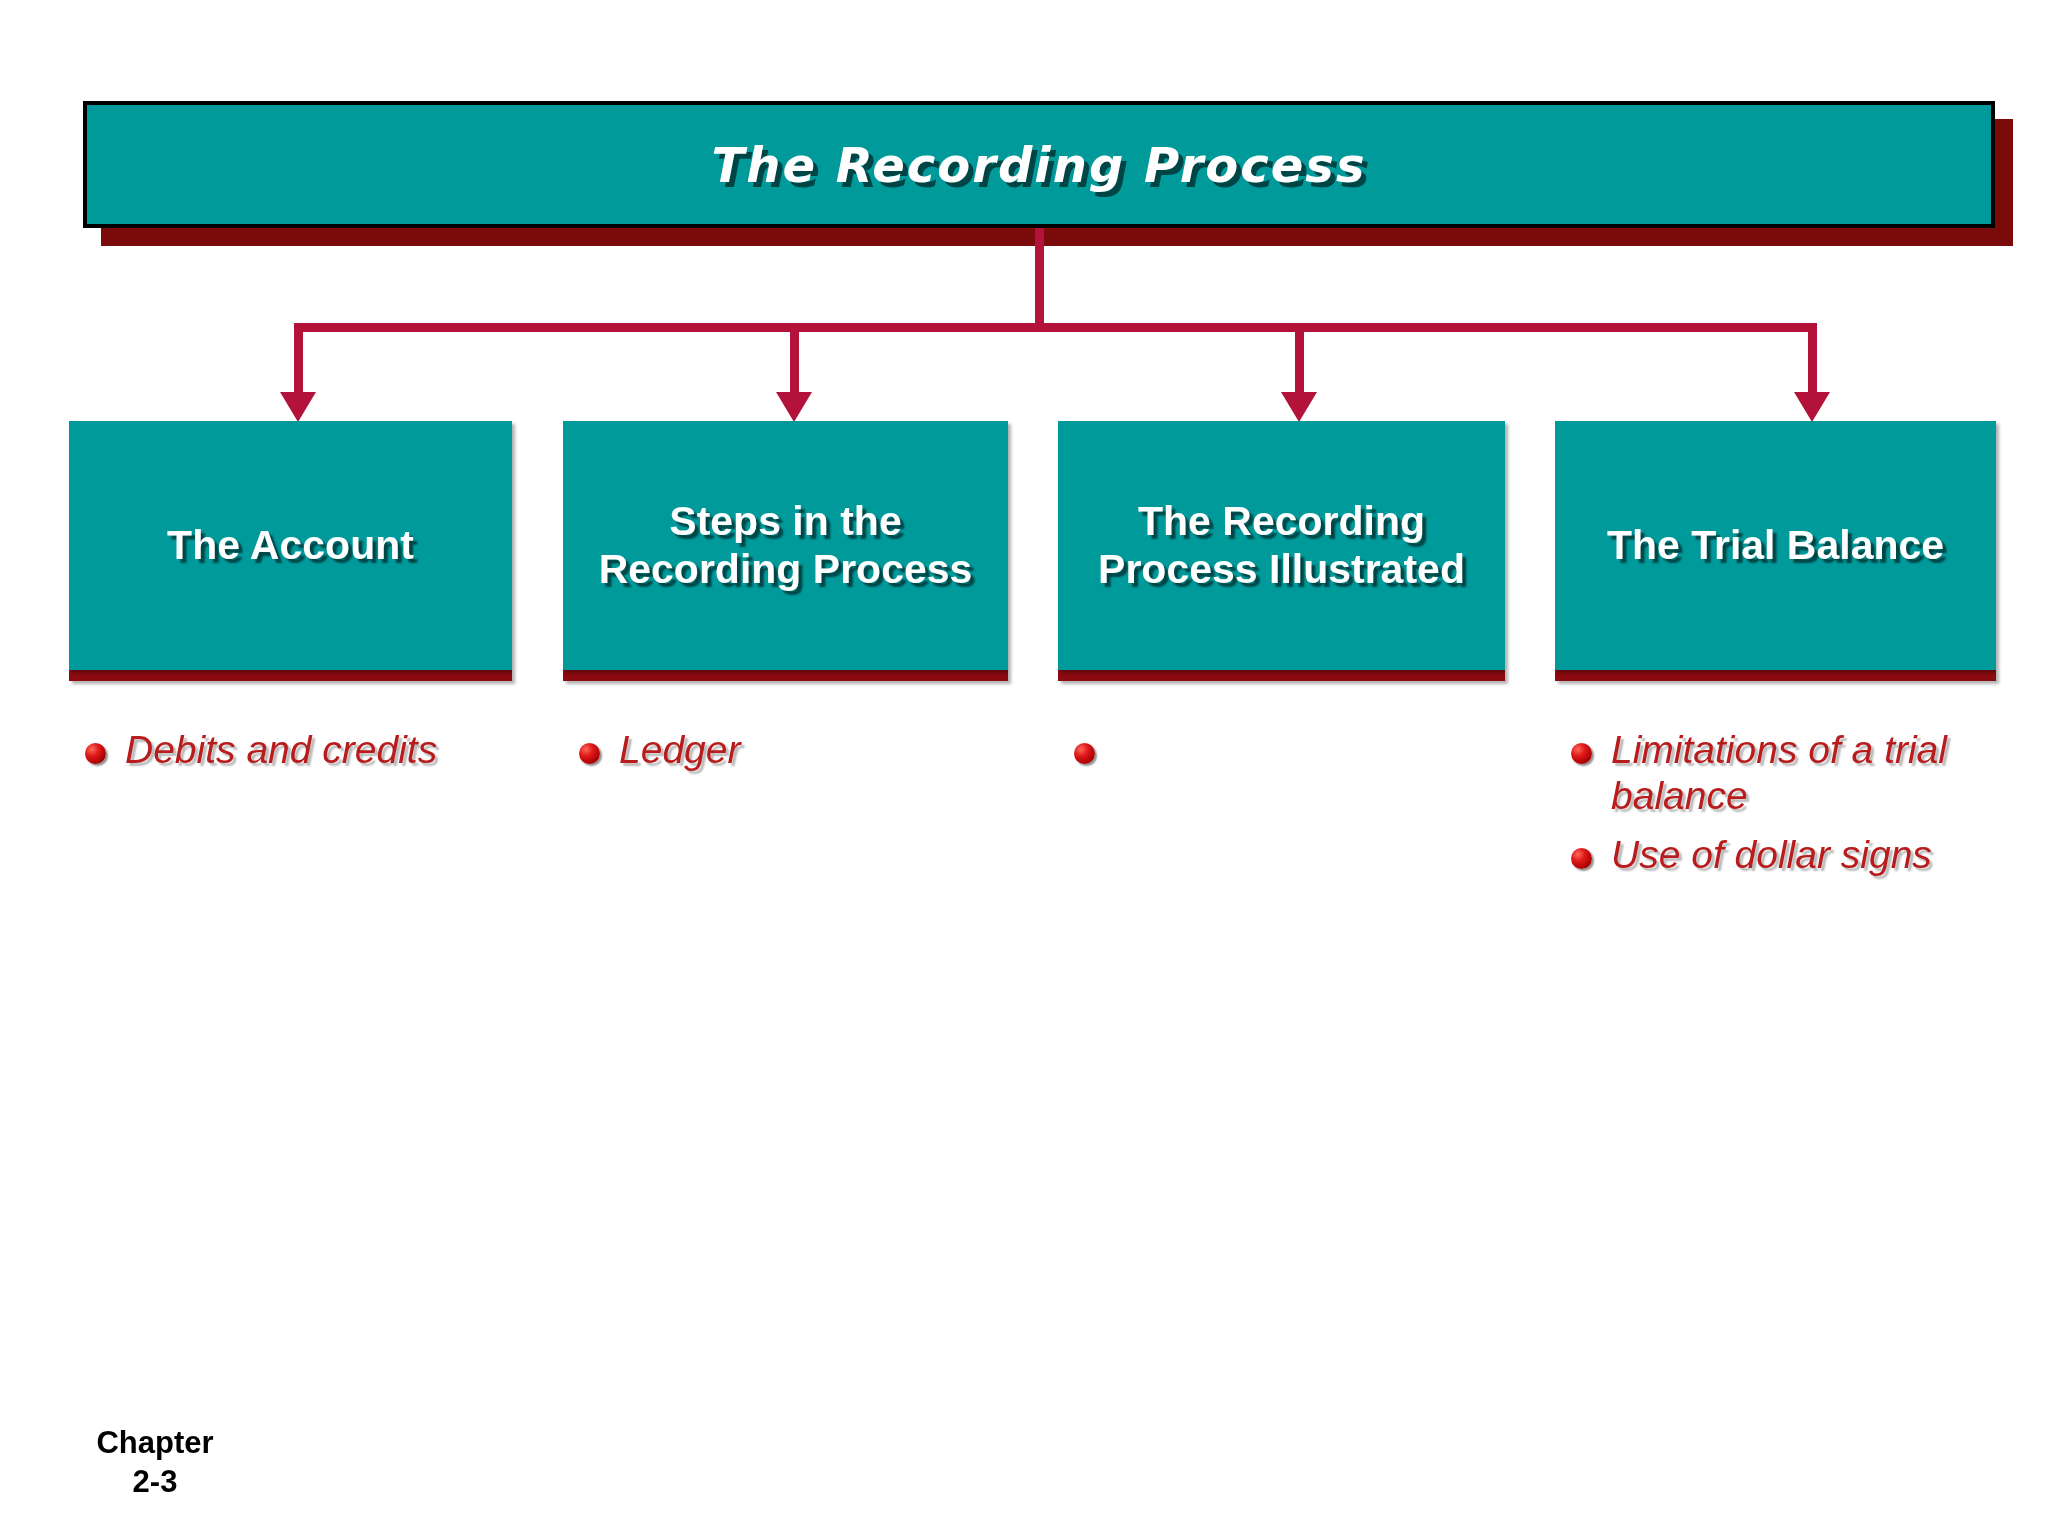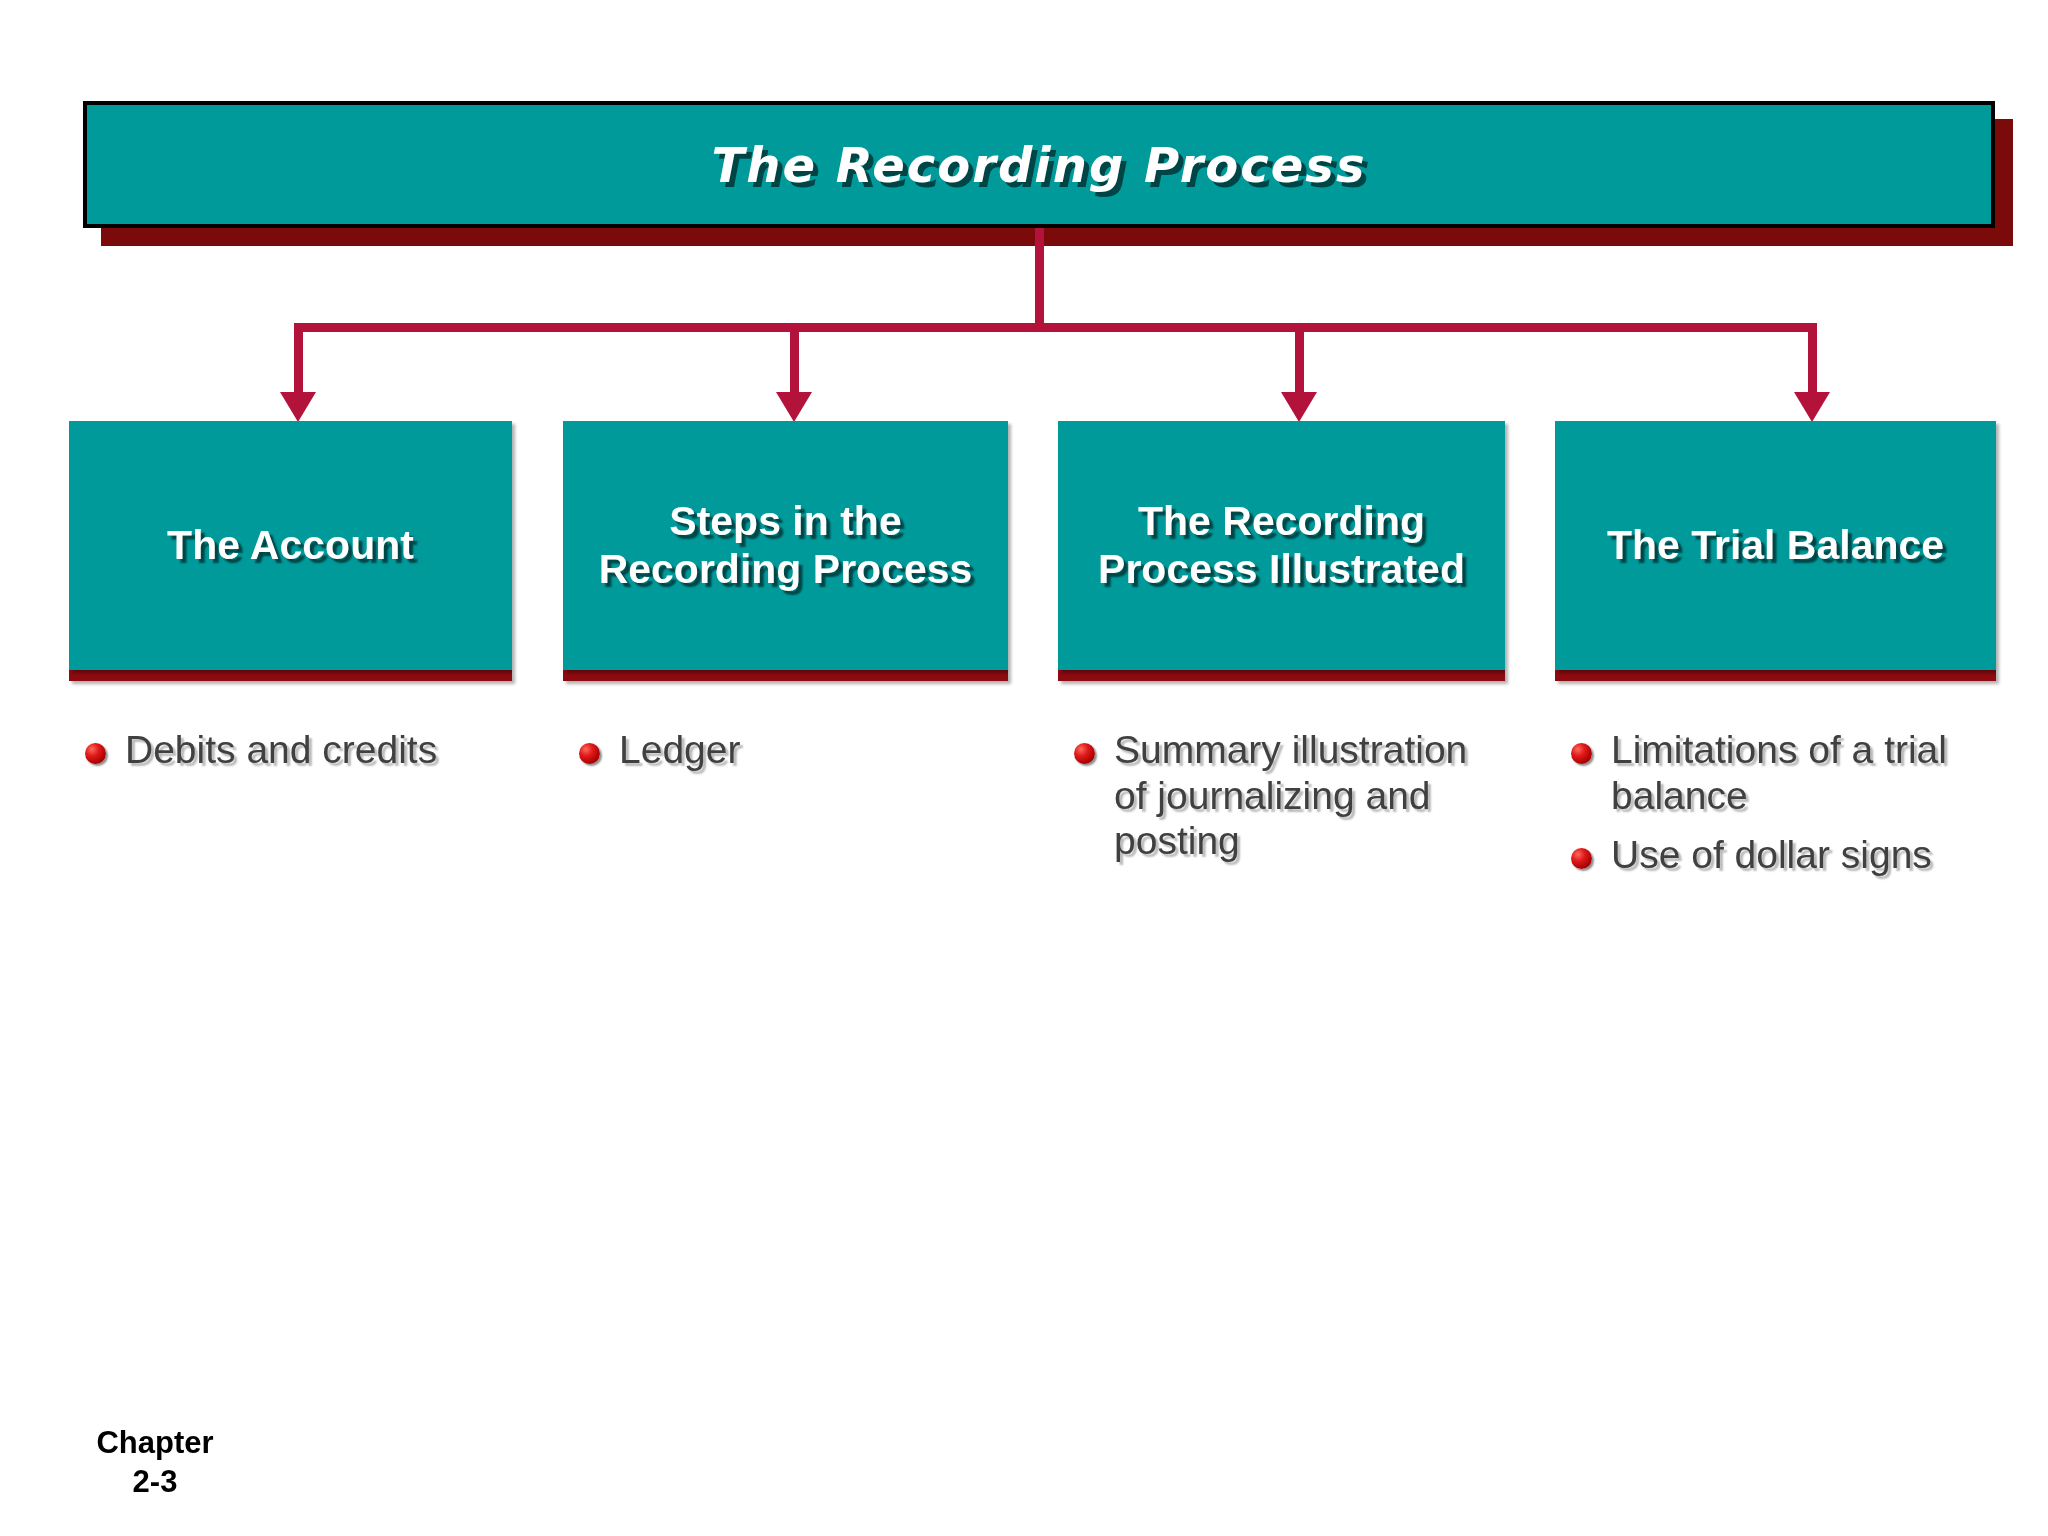--- a/index.html
+++ b/index.html
@@ -135,8 +135,9 @@
     margin-bottom: 14px;
     font-size: 39px;
     line-height: 1.17;
-    color: #404040;
+    color: #b91c1c;
     text-shadow: 3px 3px 2px rgba(0,0,0,0.28);
+    font-style: italic;
   }
   .bullet-marker {
     position: absolute;

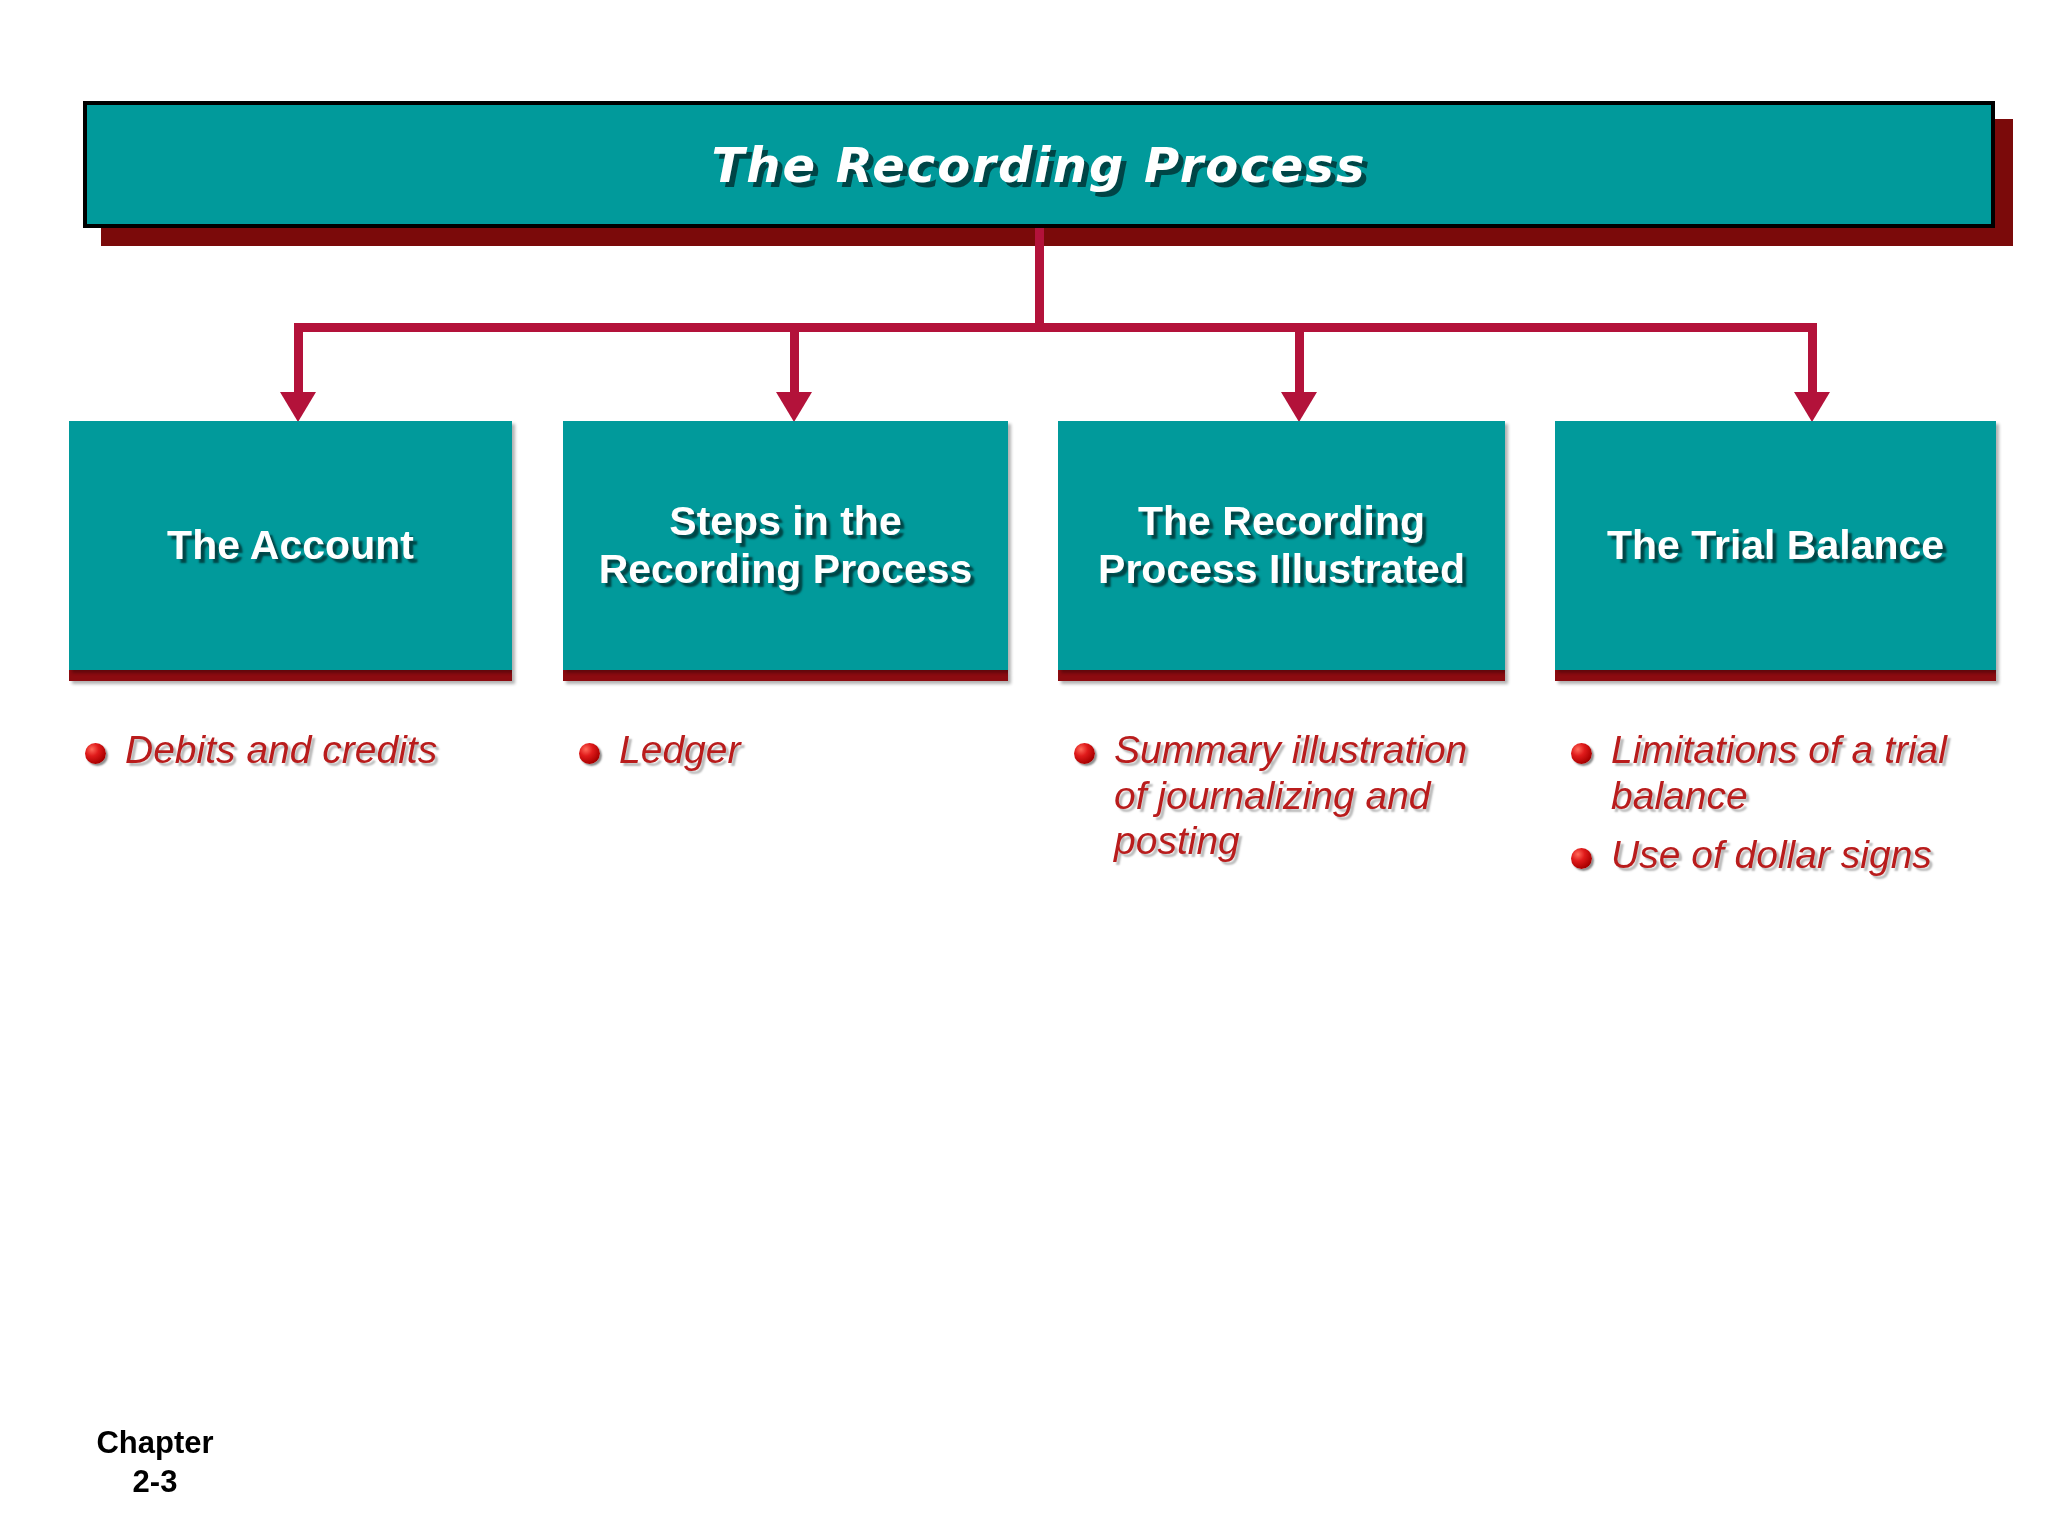--- a/index.html
+++ b/index.html
@@ -222,7 +222,6 @@
     <ul class="bullet-list">
       <li class="bullet-item">
         <span class="bullet-marker"></span>
-        <span>Summary illustration of journalizing and posting</span>
       </li>
     </ul>
   </div>

